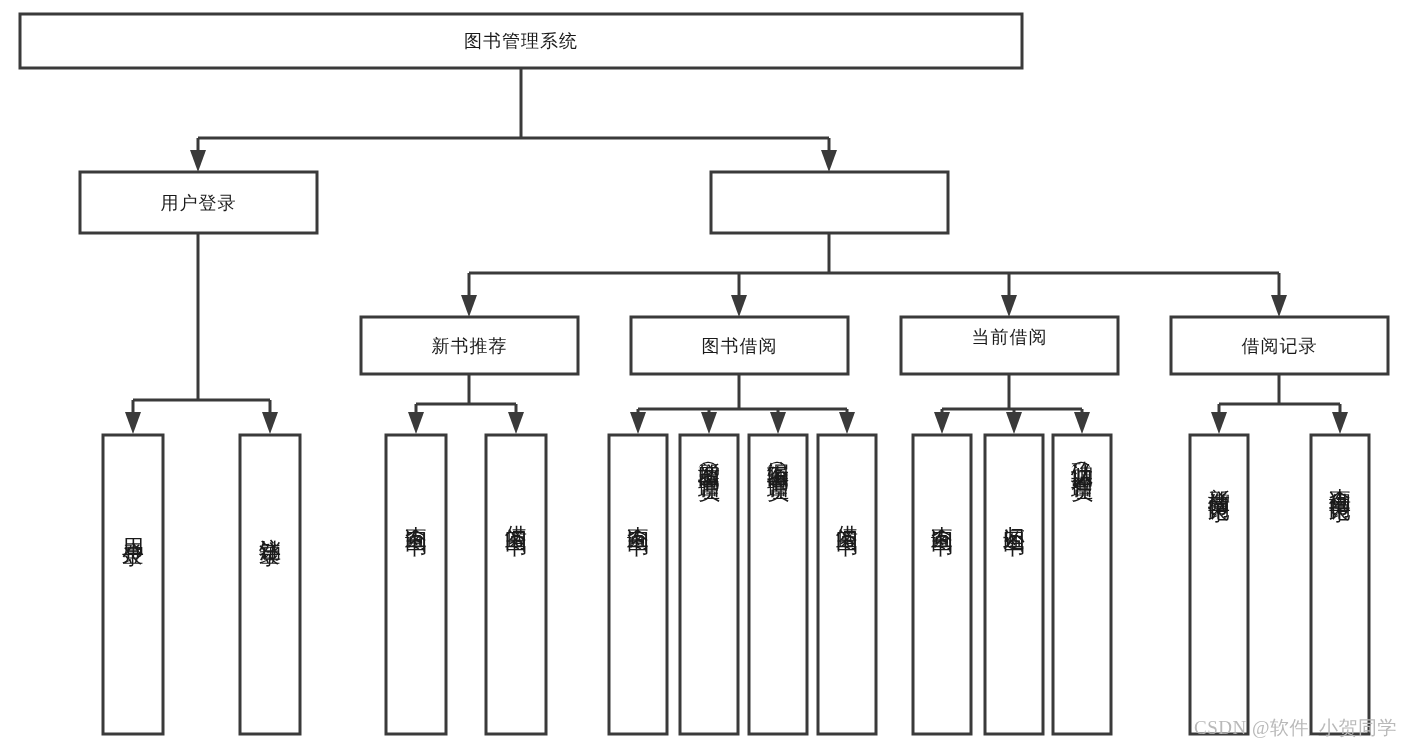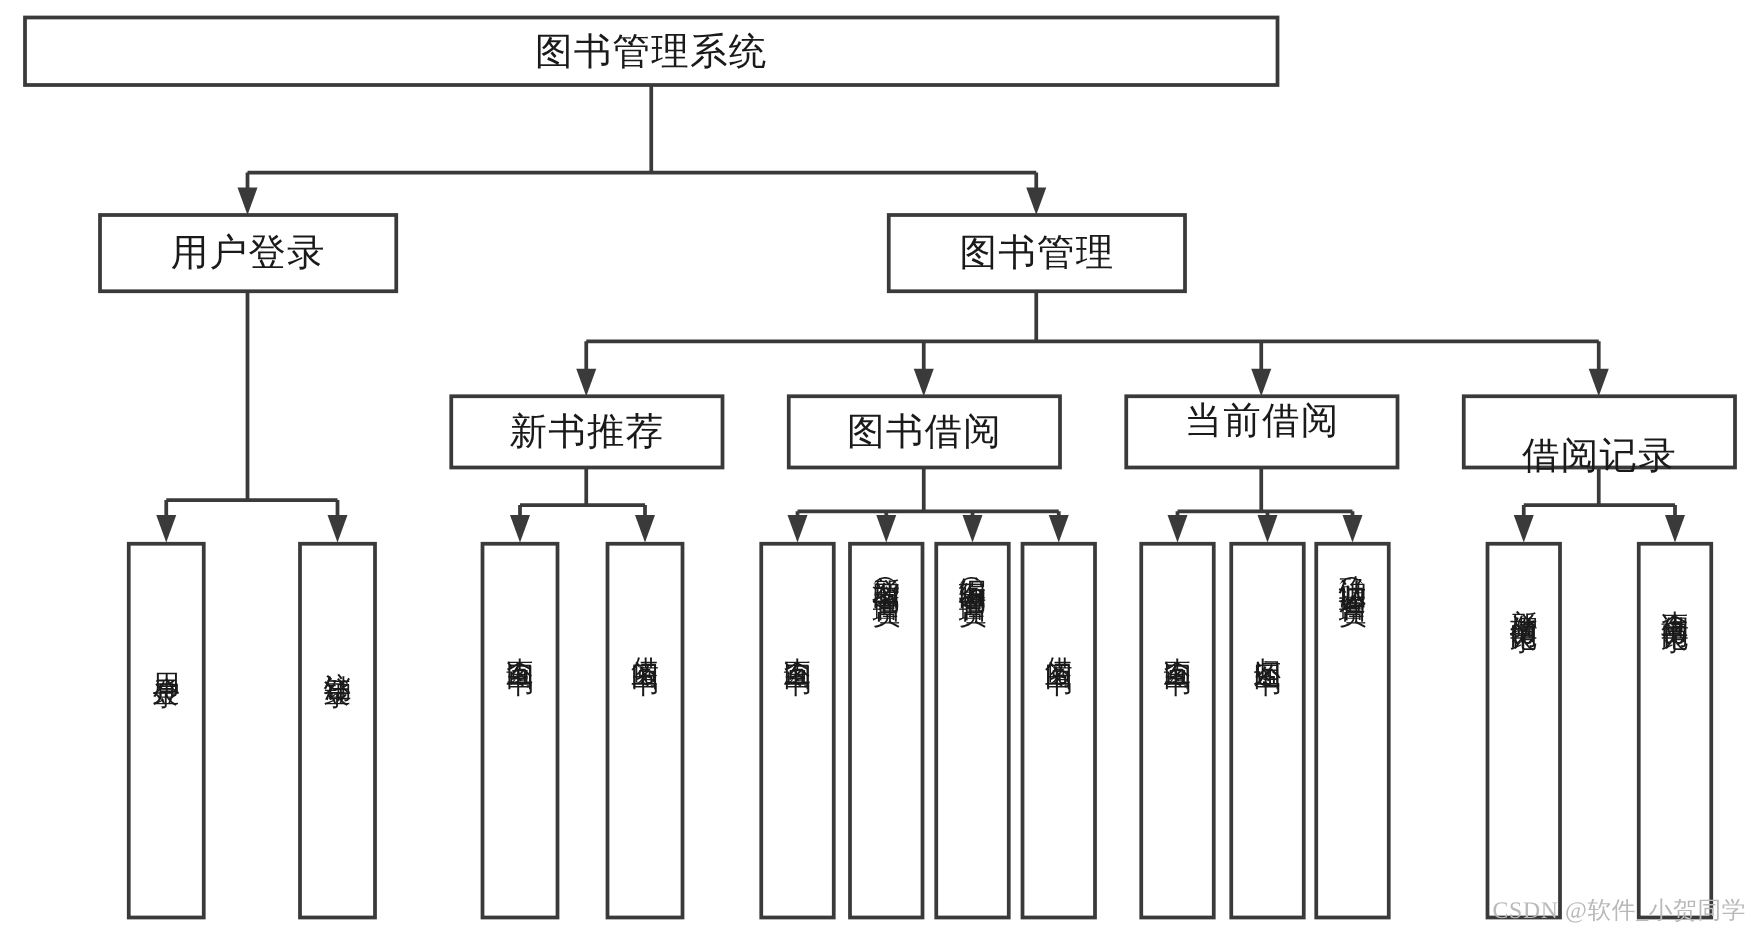--- a/index.html
+++ b/index.html
@@ -65,7 +65,7 @@
   }
   .hlabel-text {
     font-family: "Liberation Sans", "DejaVu Sans", sans-serif;
-    font-size: 30px;
+    font-size: 18px;
     color: #1a1a1a;
     letter-spacing: 1px;
     white-space: nowrap;

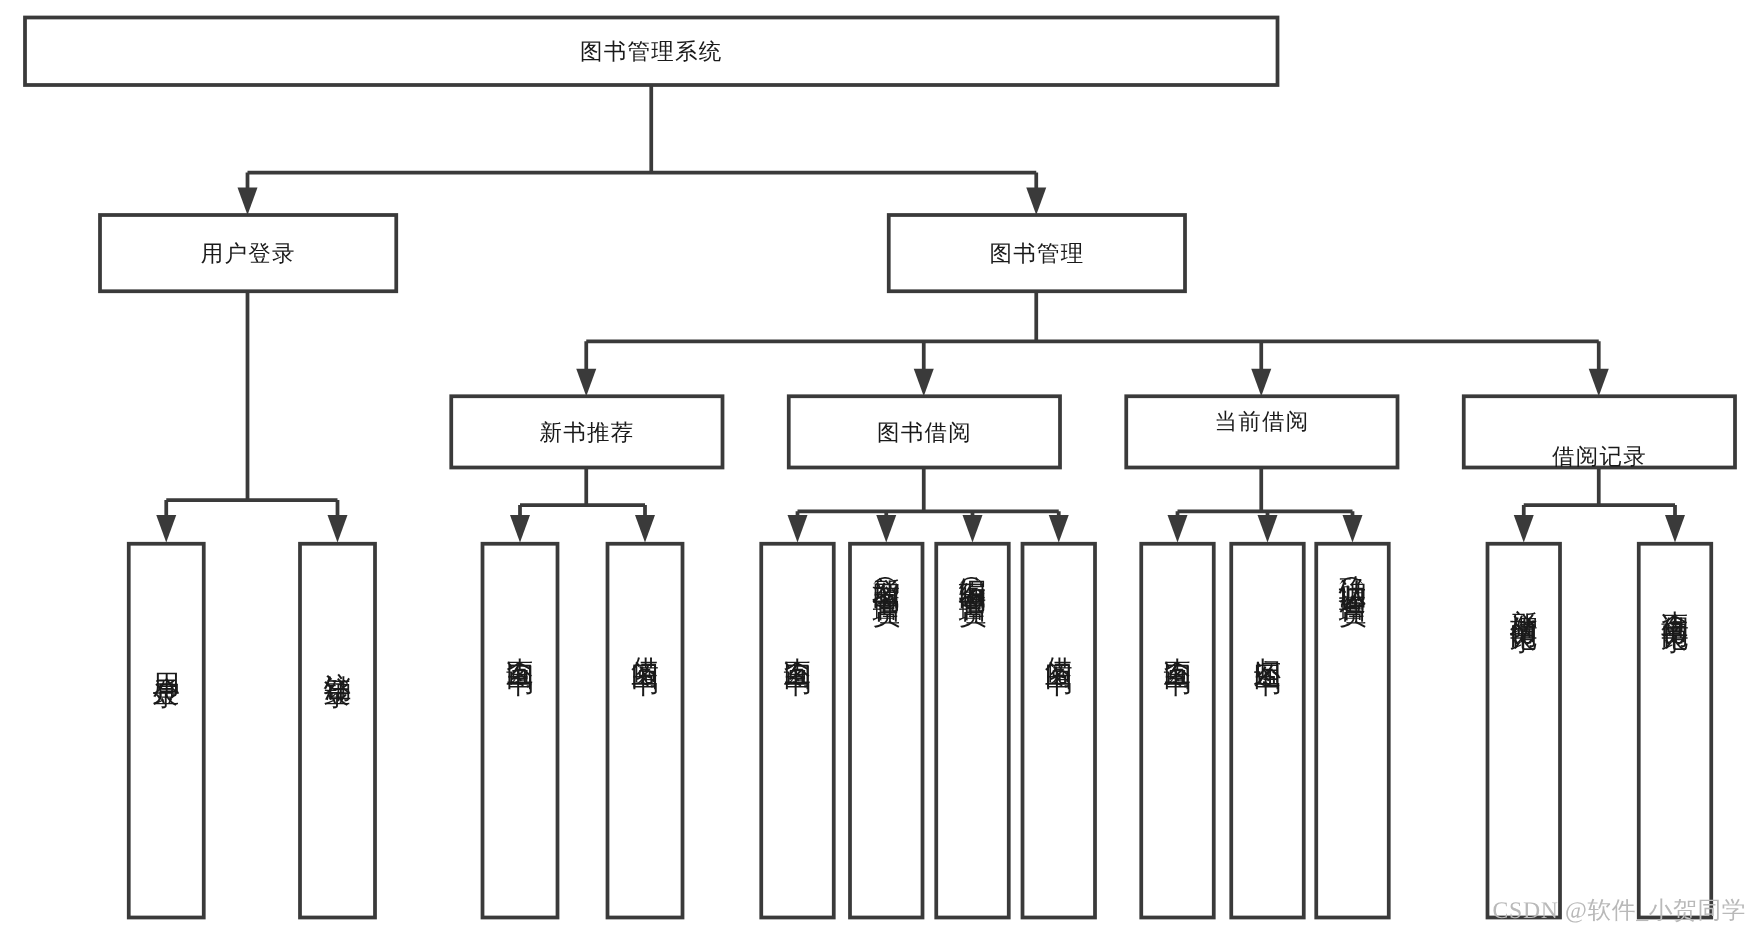--- a/index.html
+++ b/index.html
@@ -203,9 +203,6 @@
     <span class="hlabel-text">用户登录</span>
   </div>
 
-  <div class="hlabel-wrap" style="left:711px; top:172px; width:237px; height:61px;">
-    <span class="hlabel-text">图书管理</span>
-  </div>
 
   <div class="hlabel-wrap" style="left:361px; top:317px; width:217px; height:57px;align-items:center;">
     <span class="hlabel-text">新书推荐</span>

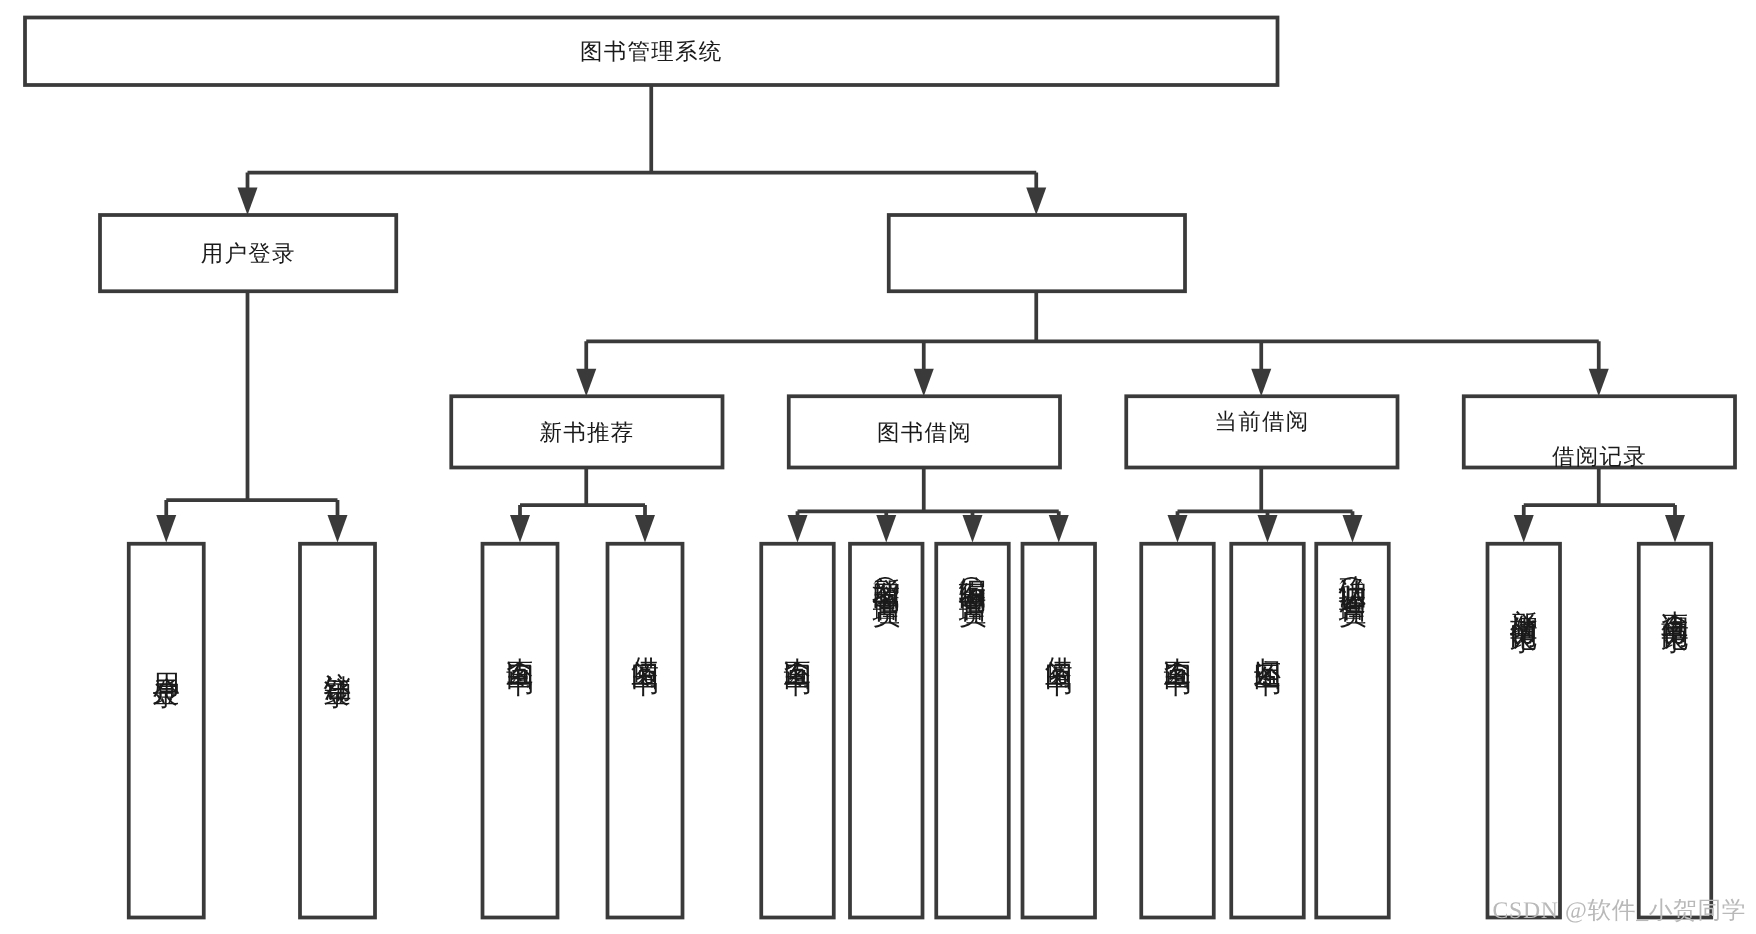--- a/index.html
+++ b/index.html
@@ -216,7 +216,7 @@
     <span class="hlabel-text">当前借阅</span>
   </div>
 
-  <div class="hlabel-wrap" style="left:1171px; top:317px; width:217px; height:57px;margin-top:19px;">
+  <div class="hlabel-wrap" style="left:1171px; top:317px; width:217px; height:57px;">
     <span class="hlabel-text">借阅记录</span>
   </div>
 

